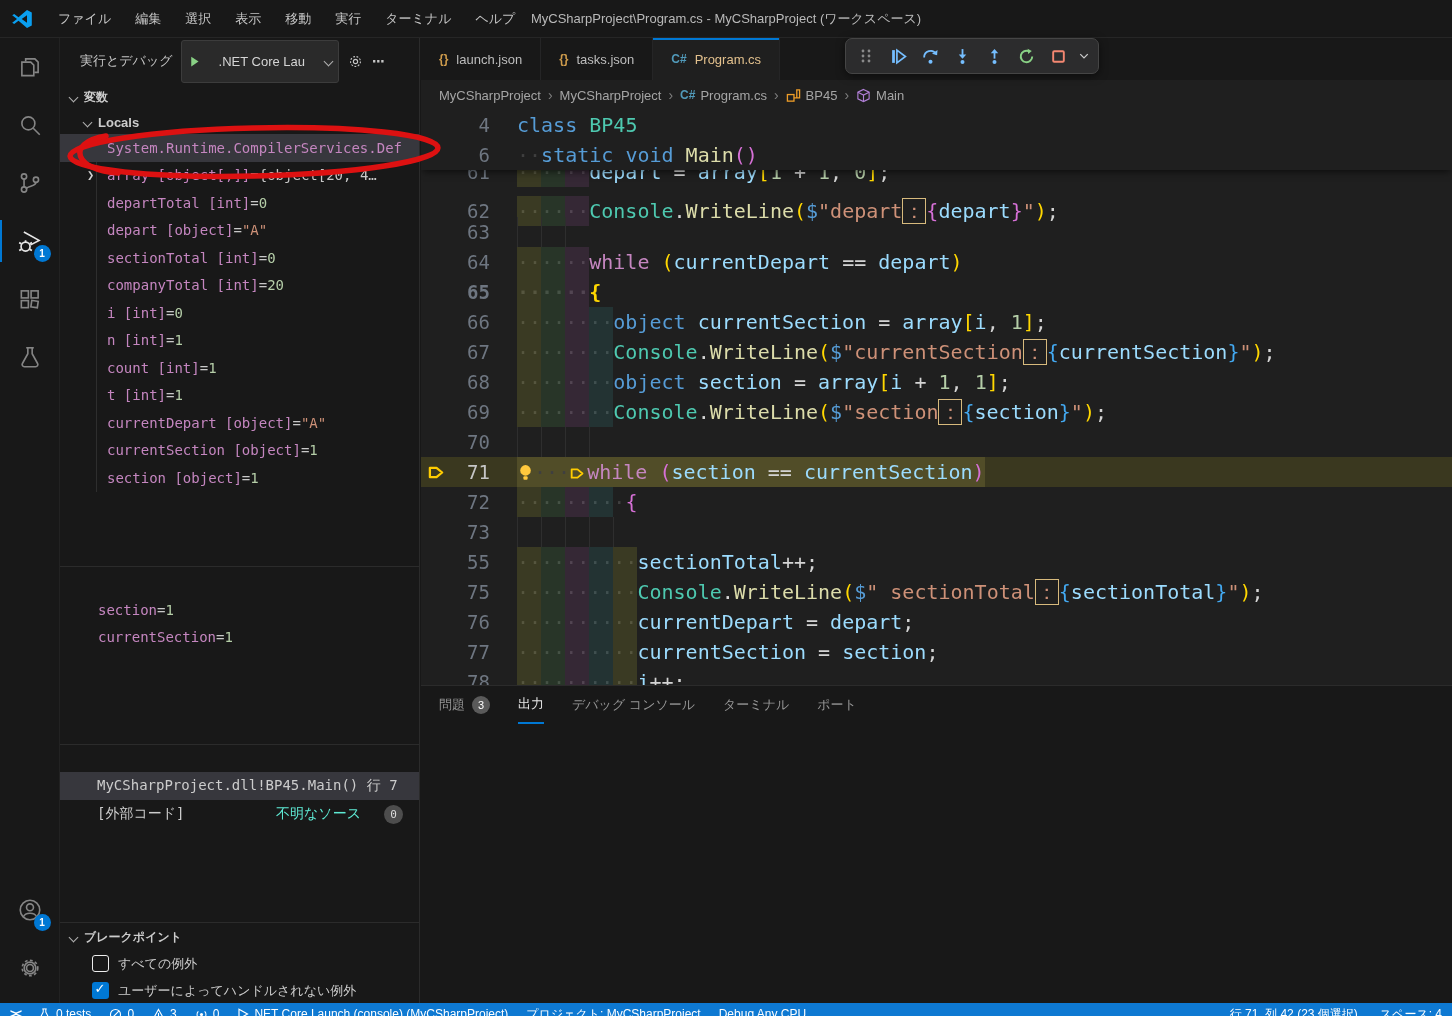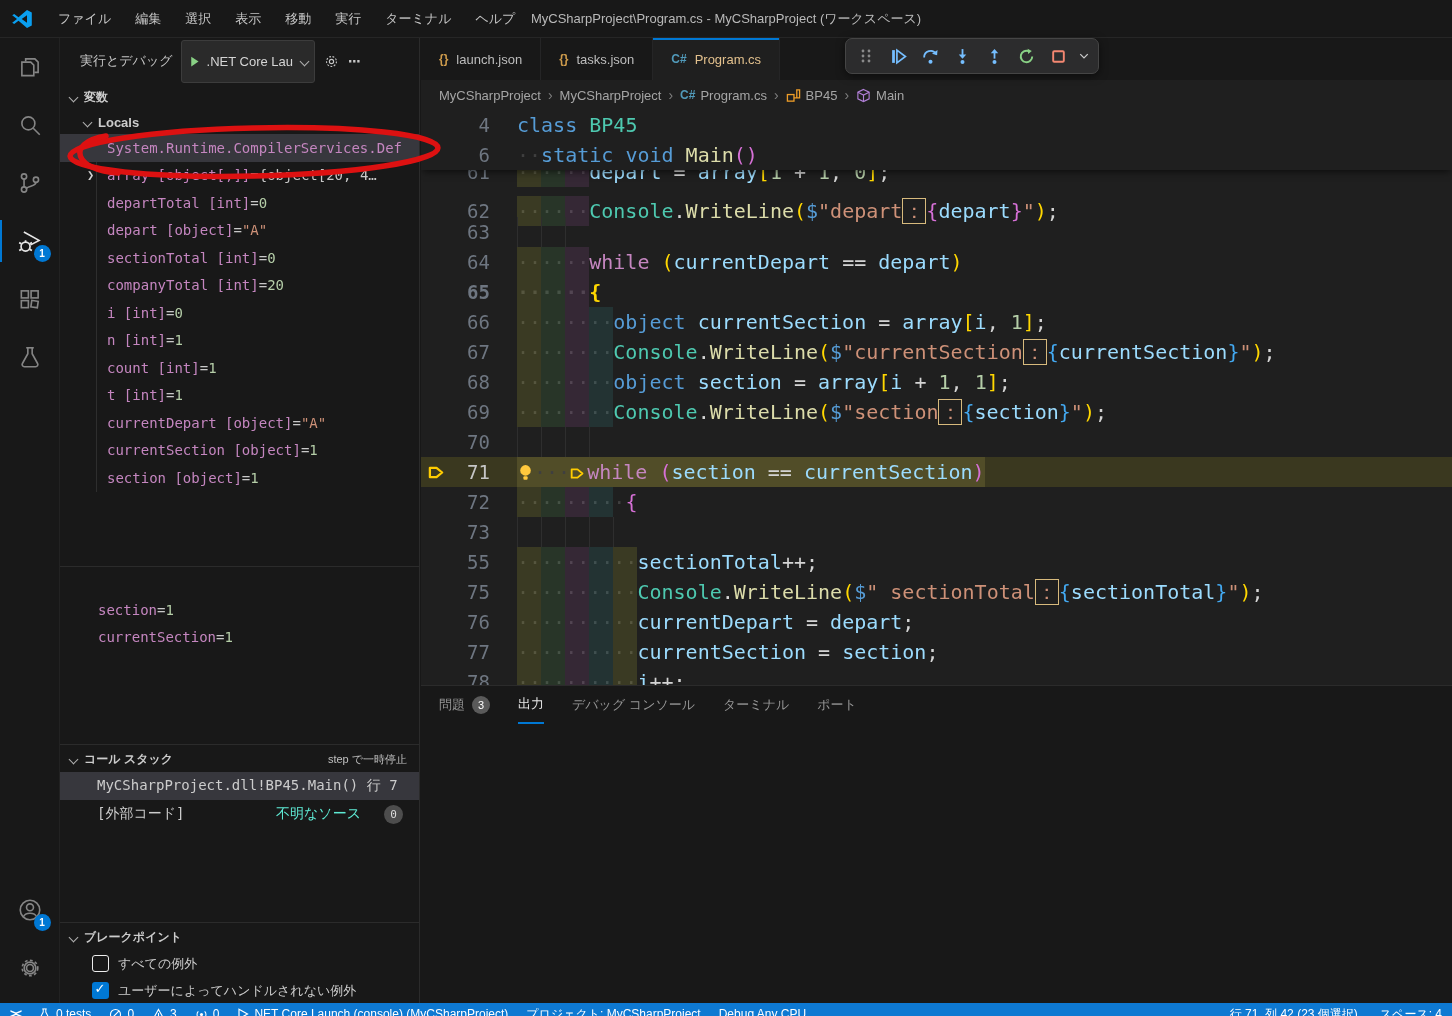--- a/index.html
+++ b/index.html
@@ -28,7 +28,7 @@
   .sb-abs{position:absolute;left:0;right:0}
   .sb-header{top:6px;height:34px;display:flex;align-items:center;padding:0 8px 0 20px;gap:8px}
   .sb-title{color:#c5c5c5;white-space:nowrap}
-  .launch-box{display:flex;align-items:center;gap:6px;background:#2a2a2a;border:1px solid #3c3c3c;border-radius:3px;height:43px;padding:8px 6px;color:#d5d5d5}
+  .launch-box{display:flex;align-items:center;gap:18px;background:#2a2a2a;border:1px solid #3c3c3c;border-radius:3px;height:43px;padding:8px 6px;color:#d5d5d5}
   .launch-box .chev{margin-left:2px}
   .sec-label{display:flex;align-items:center;font-weight:bold;color:#cccccc;font-size:12px;padding-left:10px;gap:7px}
   .chev{width:7px;height:7px;border-right:1.4px solid #b0b0b0;border-bottom:1.4px solid #b0b0b0;transform:rotate(45deg);display:inline-block;flex:none}

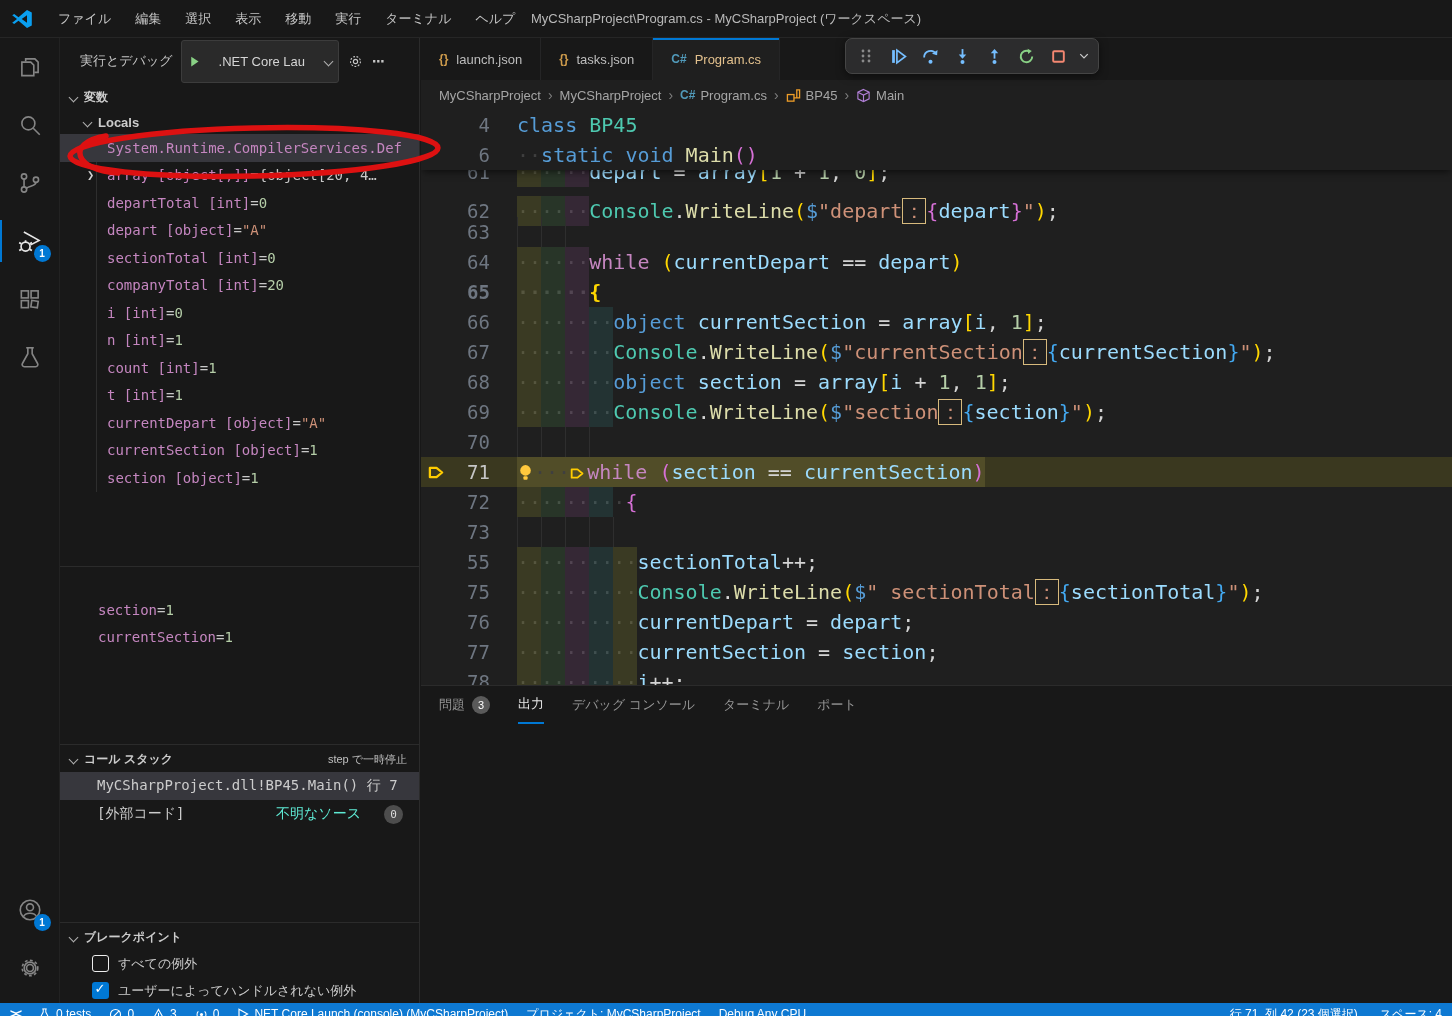--- a/index.html
+++ b/index.html
@@ -294,11 +294,6 @@
     </div>
 
   <div class="sb-abs sep" style="top:706px"></div>
-  <div class="sb-abs sec-label" style="top:710px;height:22px">
-    <span class="chev"></span>
-    <span>コール スタック</span>
-    <span class="cs-hint">step で一時停止</span>
-  </div>
   <div class="sb-abs mono" style="top:734px">
       <div class="csrow sel">
         <span>MyCSharpProject.dll!BP45.Main() 行 7</span>

